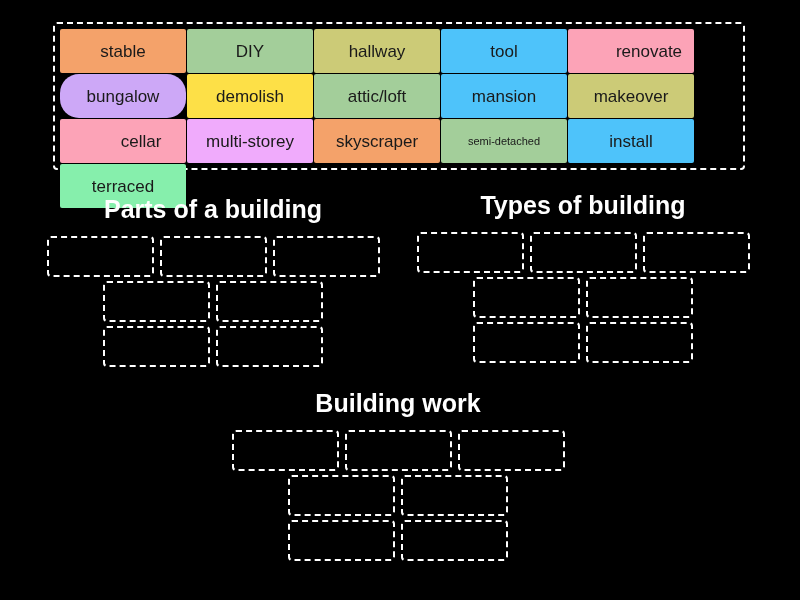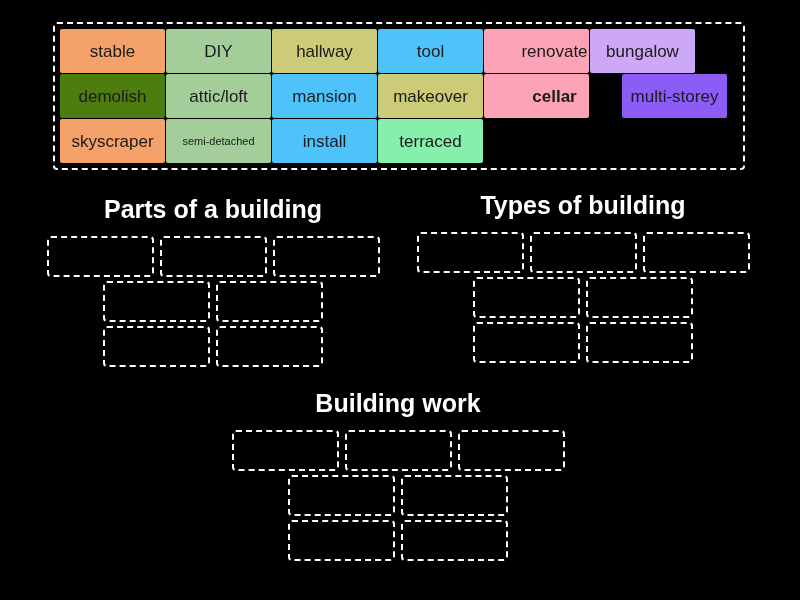--- a/index.html
+++ b/index.html
@@ -38,7 +38,7 @@
   }
 
   .tile {
-    width: 105px;
+    width: 126px;
     height: 44px;
     margin: 0 1px 1px 0;
     display: flex;

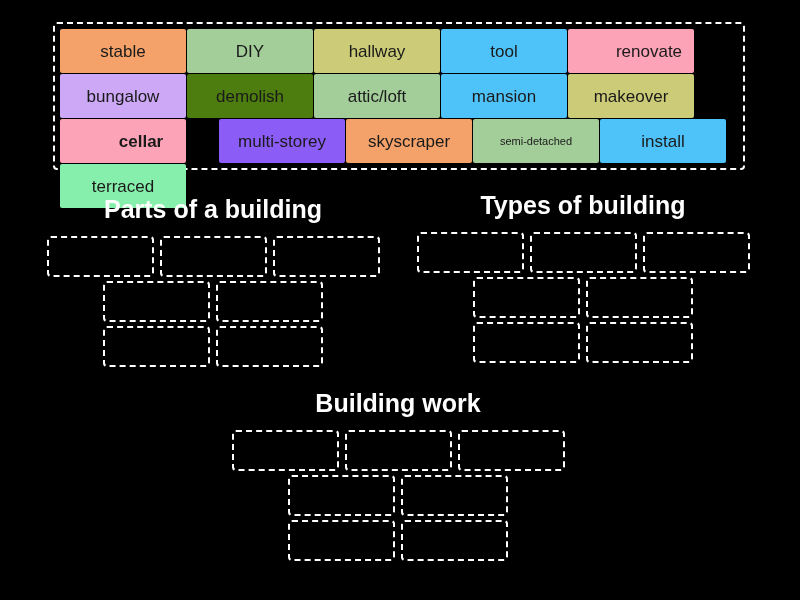--- a/index.html
+++ b/index.html
@@ -110,7 +110,7 @@
       <div class="tile c-olive" style="background: rgb(204, 203, 119);">hallway</div>
       <div class="tile c-blue" style="background: rgb(78, 195, 250);">tool</div>
       <div class="tile c-pink" style="background: rgb(252, 163, 183);">renovate</div>
-      <div class="tile c-purple" style="background: rgb(205, 168, 247);">bungalow</div>
+      <div class="tile c-purple" style="background: rgb(205, 168, 247); border-radius: 19px;">bungalow</div>
       <div class="tile c-orange" style="background: #4d7c0f;">demolish</div>
       <div class="tile c-green" style="background: rgb(163, 206, 154);">attic/loft</div>
       <div class="tile c-blue" style="background: rgb(78, 195, 250);">mansion</div>

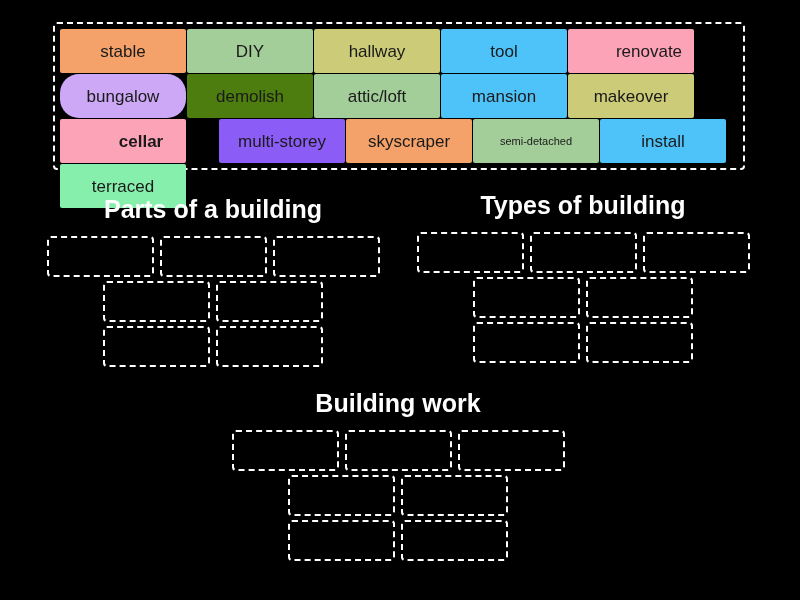--- a/index.html
+++ b/index.html
@@ -111,7 +111,7 @@
       <div class="tile c-blue" style="background: rgb(78, 195, 250);">tool</div>
       <div class="tile c-pink" style="background: rgb(252, 163, 183);">renovate</div>
       <div class="tile c-purple" style="background: rgb(205, 168, 247); border-radius: 19px;">bungalow</div>
-      <div class="tile c-orange" style="background: #4d7c0f;">demolish</div>
+      <div class="tile c-orange" style="background: #fde047;">demolish</div>
       <div class="tile c-green" style="background: rgb(163, 206, 154);">attic/loft</div>
       <div class="tile c-blue" style="background: rgb(78, 195, 250);">mansion</div>
       <div class="tile c-olive" style="background: rgb(204, 203, 119);">makeover</div>

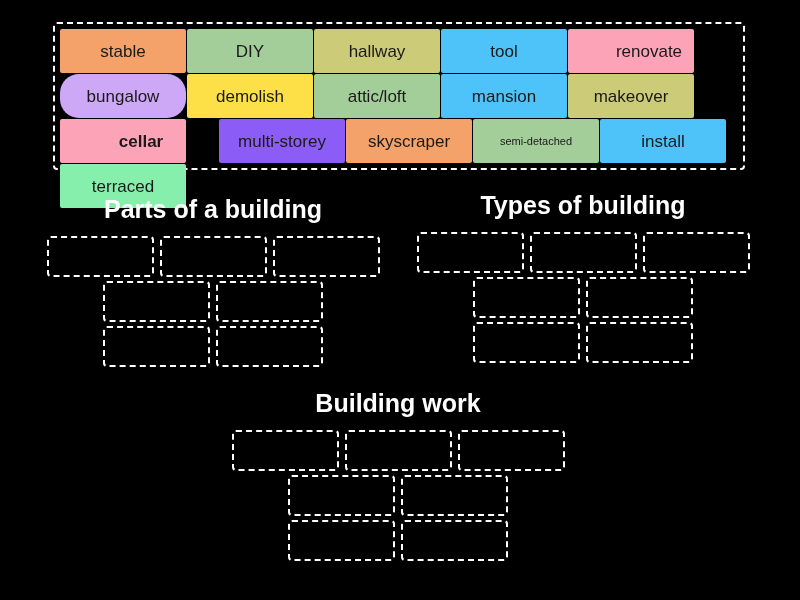--- a/index.html
+++ b/index.html
@@ -115,7 +115,7 @@
       <div class="tile c-green" style="background: rgb(163, 206, 154);">attic/loft</div>
       <div class="tile c-blue" style="background: rgb(78, 195, 250);">mansion</div>
       <div class="tile c-olive" style="background: rgb(204, 203, 119);">makeover</div>
-      <div class="tile c-pink" style="background: rgb(252, 163, 183); font-weight: bold;">cellar</div>
+      <div class="tile c-pink" style="background: rgb(252, 163, 183);">cellar</div>
       <div class="tile c-purple" style="background: #8b5cf6; margin-left: 32px;">multi-storey</div>
       <div class="tile c-orange" style="background: rgb(244, 162, 106);">skyscraper</div>
       <div class="tile c-green small" style="background: rgb(163, 206, 154);">semi-detached</div>

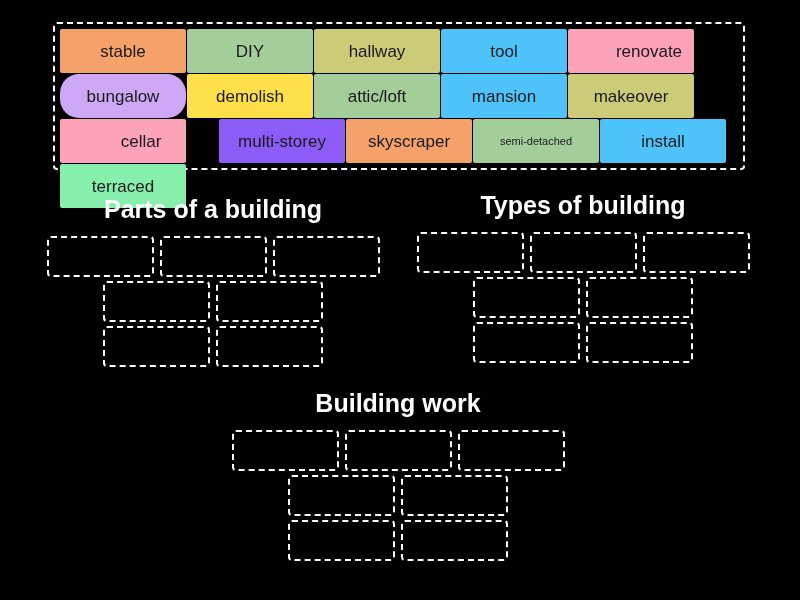--- a/index.html
+++ b/index.html
@@ -116,7 +116,7 @@
       <div class="tile c-blue" style="background: rgb(78, 195, 250);">mansion</div>
       <div class="tile c-olive" style="background: rgb(204, 203, 119);">makeover</div>
       <div class="tile c-pink" style="background: rgb(252, 163, 183);">cellar</div>
-      <div class="tile c-purple" style="background: #8b5cf6; margin-left: 32px;">multi-storey</div>
+      <div class="tile c-purple" style="background: #f0abfc;">multi-storey</div>
       <div class="tile c-orange" style="background: rgb(244, 162, 106);">skyscraper</div>
       <div class="tile c-green small" style="background: rgb(163, 206, 154);">semi-detached</div>
       <div class="tile c-blue" style="background: rgb(78, 195, 250);">install</div>

